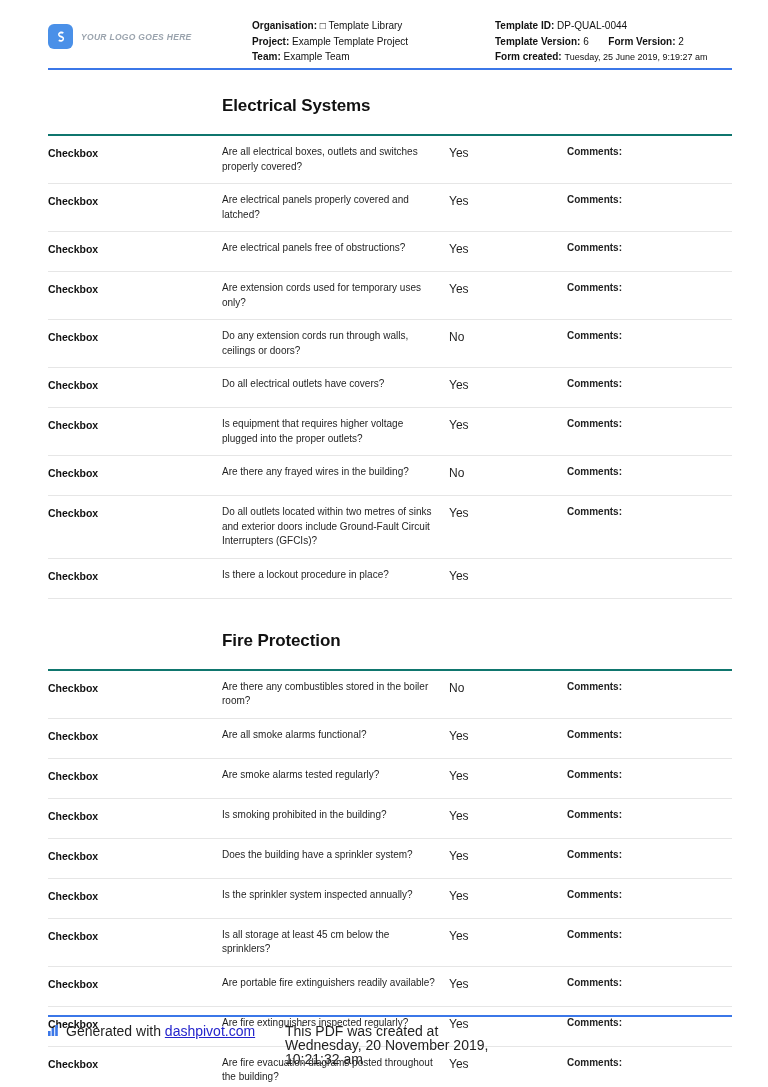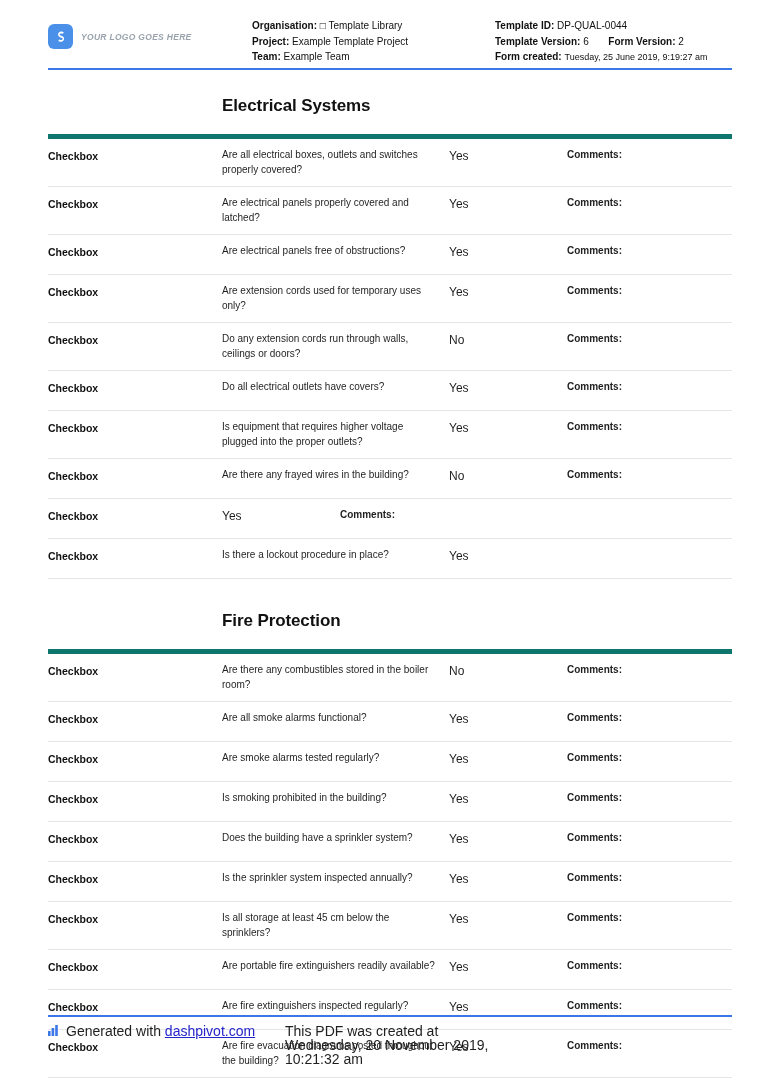--- a/index.html
+++ b/index.html
@@ -90,7 +90,7 @@
   .sec-elec .section-title { padding-top: 34px; padding-bottom: 18px; }
   .sec-fire .section-title { padding-top: 32px; padding-bottom: 18px; }
 
-  .rows { border-top: 5px solid #0f766e; }
+  .rows { border-top: 2px solid #0f766e; }
 
   .row {
     display: flex;

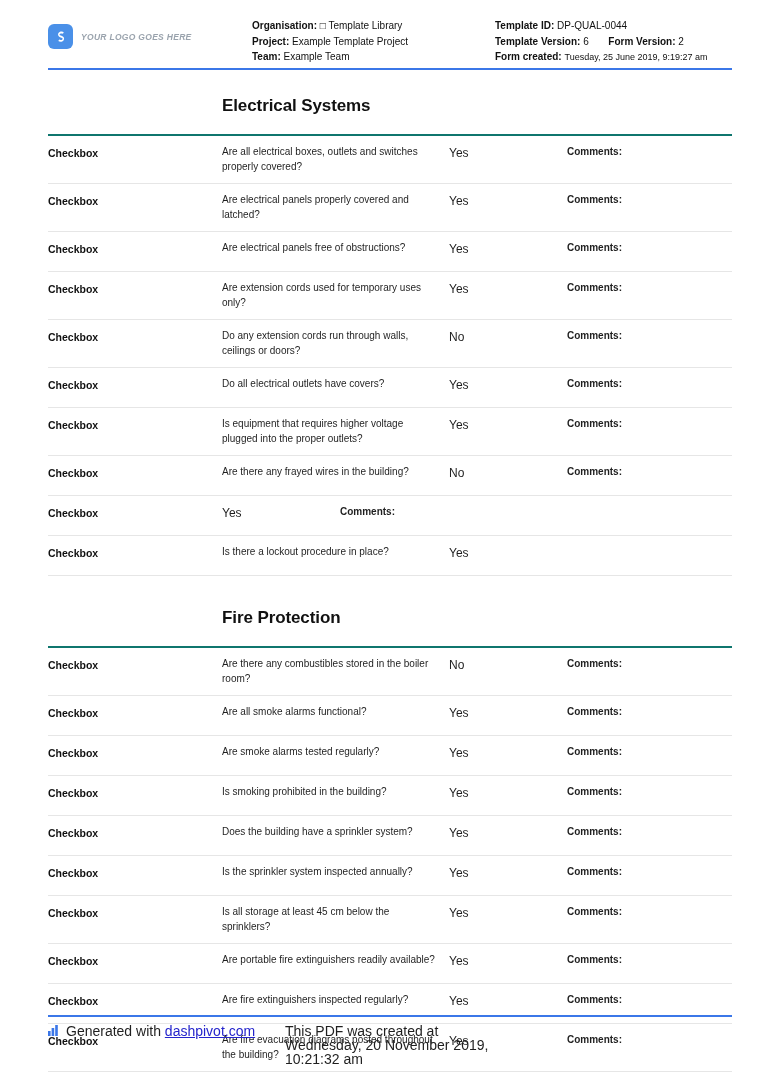--- a/index.html
+++ b/index.html
@@ -277,6 +277,7 @@
 
         <div class="row">
           <div class="c-type">Checkbox</div>
+          <div class="c-question">Do all outlets located within two metres of sinks and exterior doors include Ground-Fault Circuit Interrupters (GFCIs)?</div>
           <div class="c-answer">Yes</div>
           <div class="c-comments"><span class="lbl">Comments:</span><span class="txt"></span></div>
         </div>

